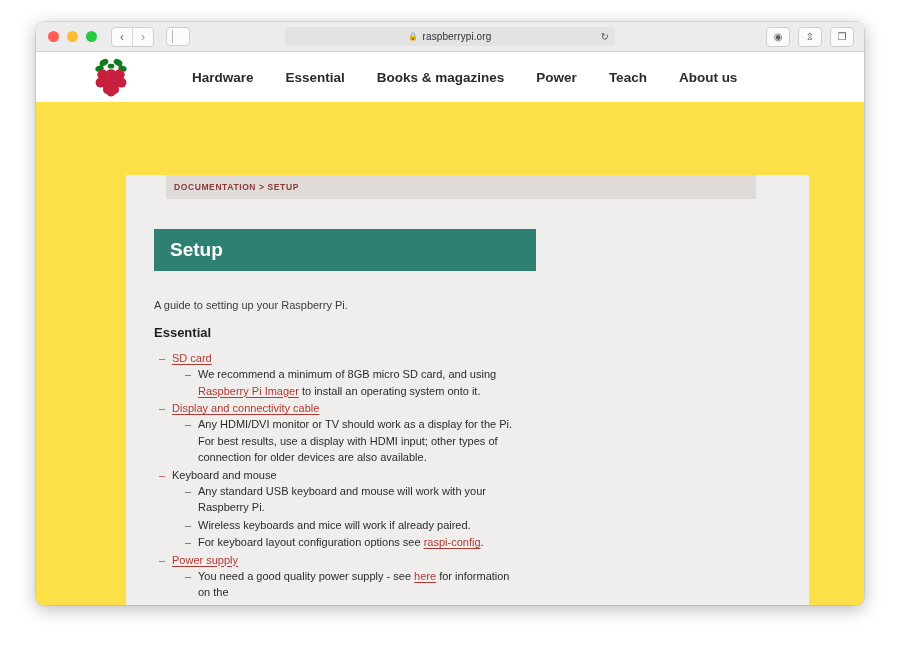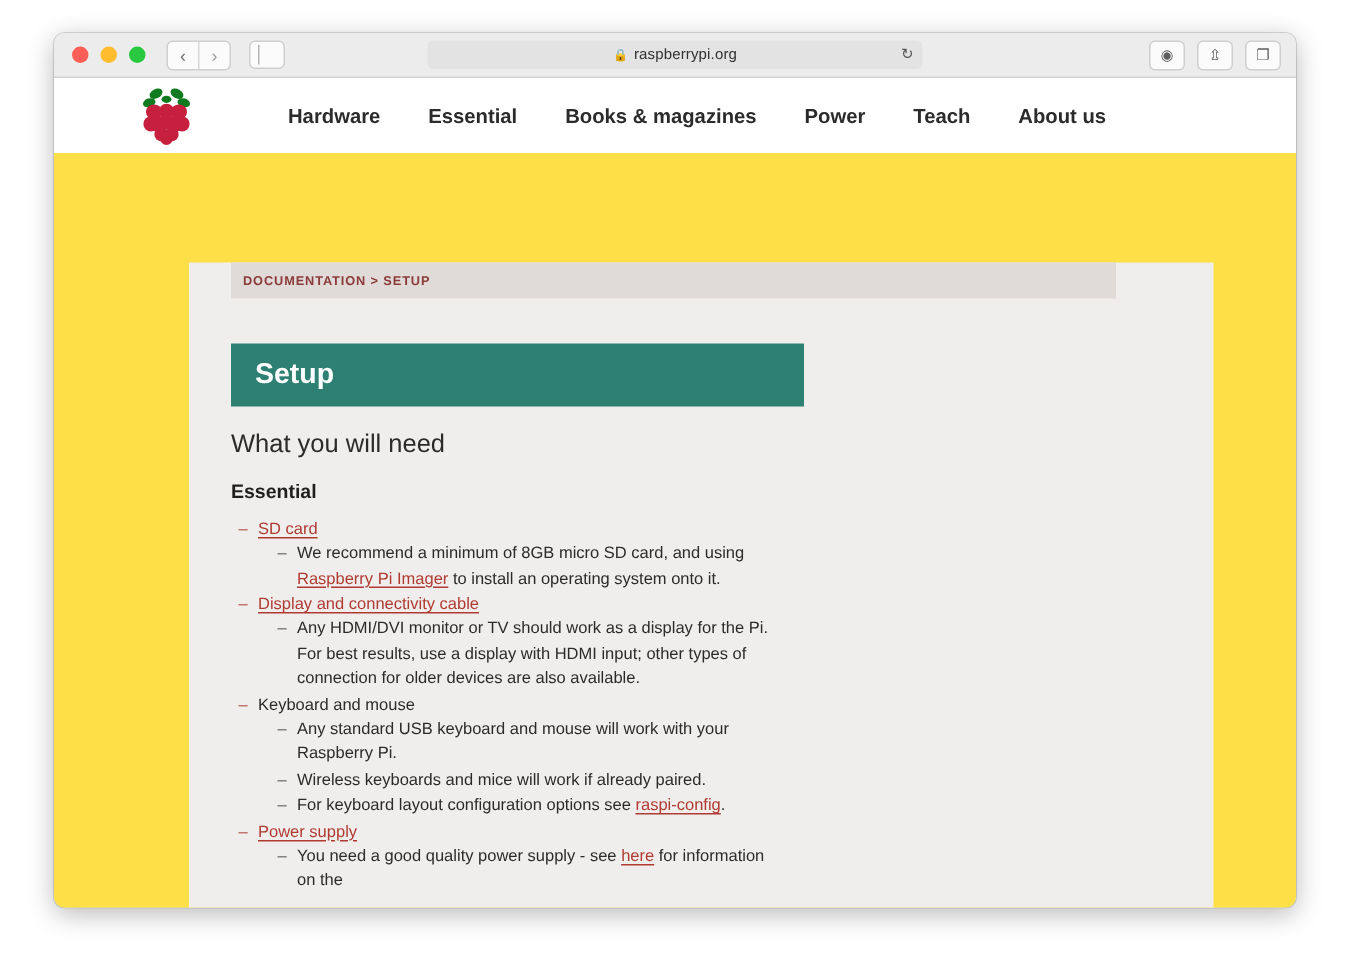--- a/index.html
+++ b/index.html
@@ -194,7 +194,7 @@
   }
 
   .breadcrumb {
-    margin: 73px 0 0 28px;
+    margin: 73px 0 0 40px;
     width: 590px;
     height: 24px;
     background: #e0dbd8;

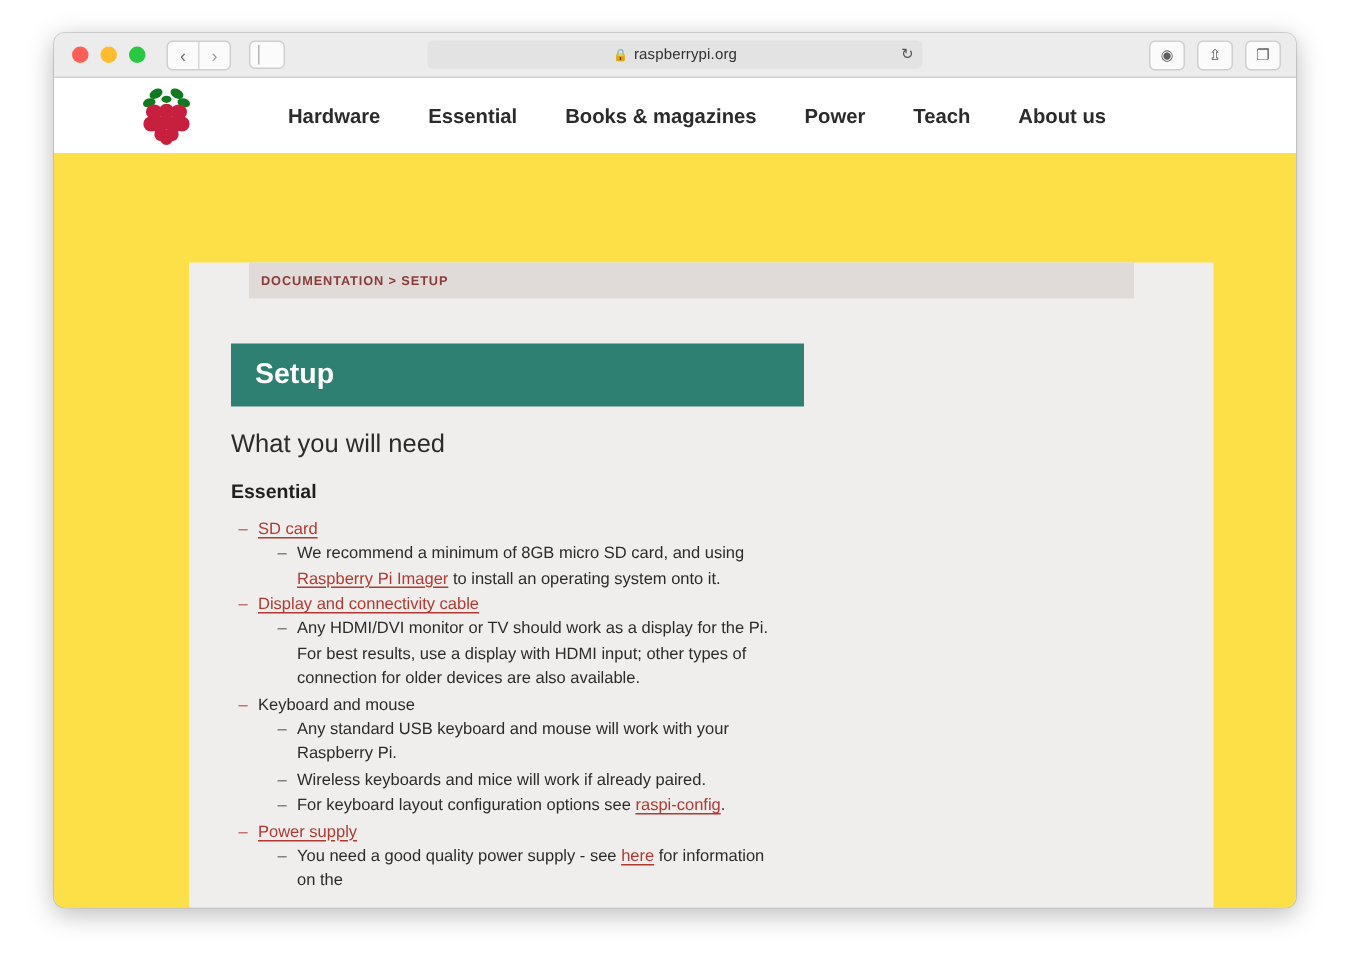--- a/index.html
+++ b/index.html
@@ -374,6 +374,7 @@
             <h1>Setup</h1>
           </div>
 
+          <div class="intro">A guide to setting up your Raspberry Pi.</div>
 
           <div class="h2">What you will need</div>
 

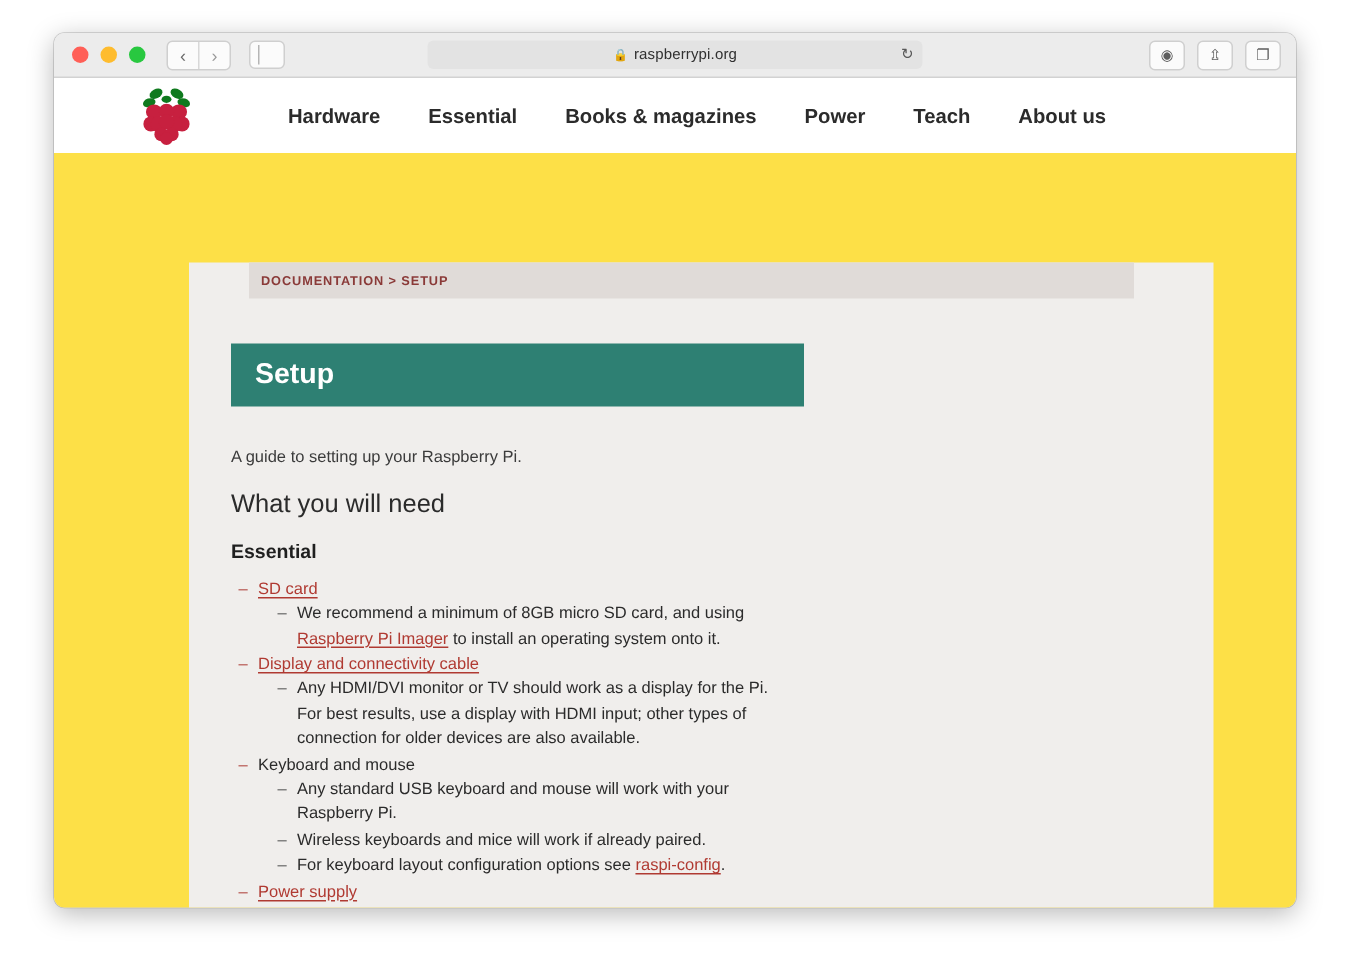--- a/index.html
+++ b/index.html
@@ -376,7 +376,6 @@
 
           <div class="intro">A guide to setting up your Raspberry Pi.</div>
 
-          <div class="h2">What you will need</div>
 
           <div class="h3">Essential</div>
 

